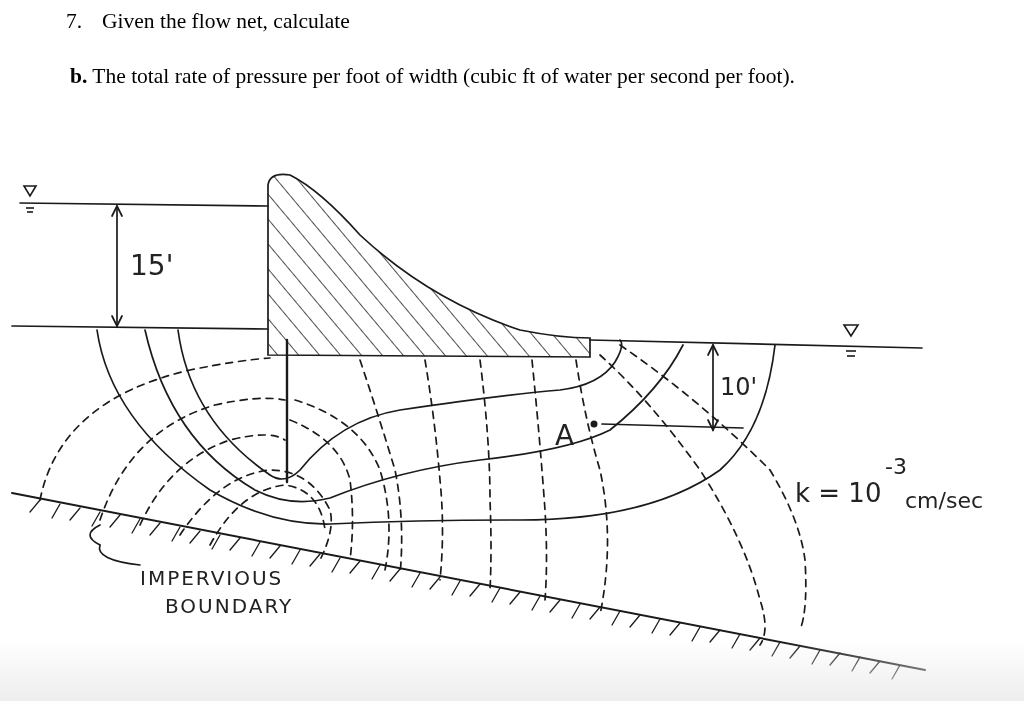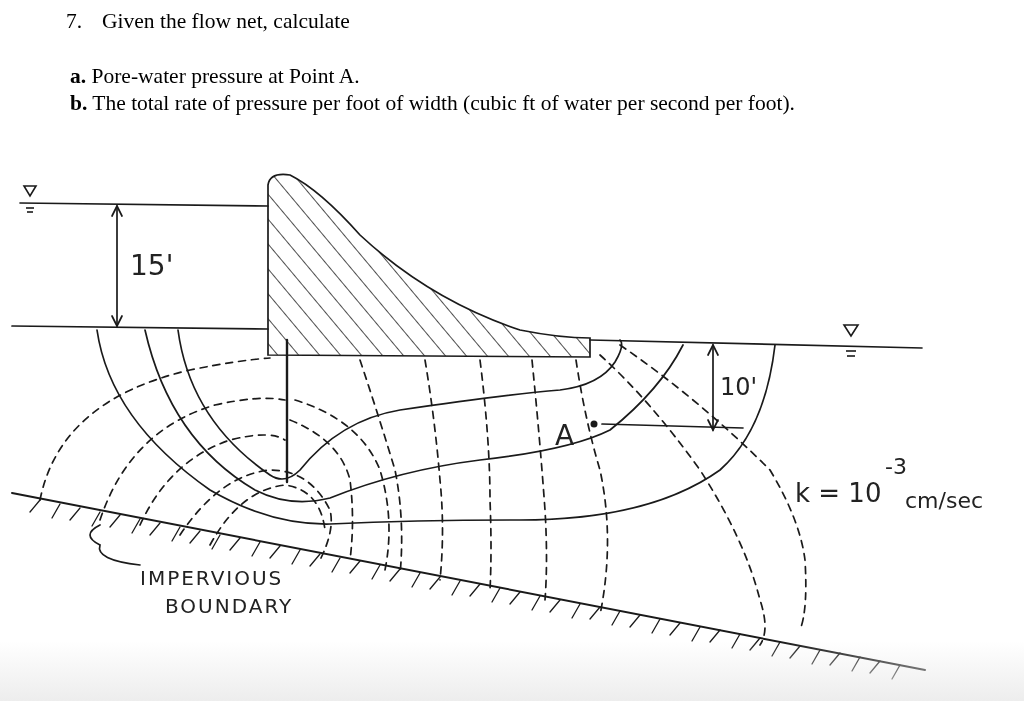--- a/index.html
+++ b/index.html
@@ -21,7 +21,6 @@
   <span class="num">7.</span><span>Given the flow net, calculate</span>
 </div>
 <div class="parts">
-  <div><b>a.</b><span> Pore-water pressure at Point A.</span></div>
   <div><b>b.</b><span> The total rate of pressure per foot of width (cubic ft of water per second per foot).</span></div>
 </div>
 

